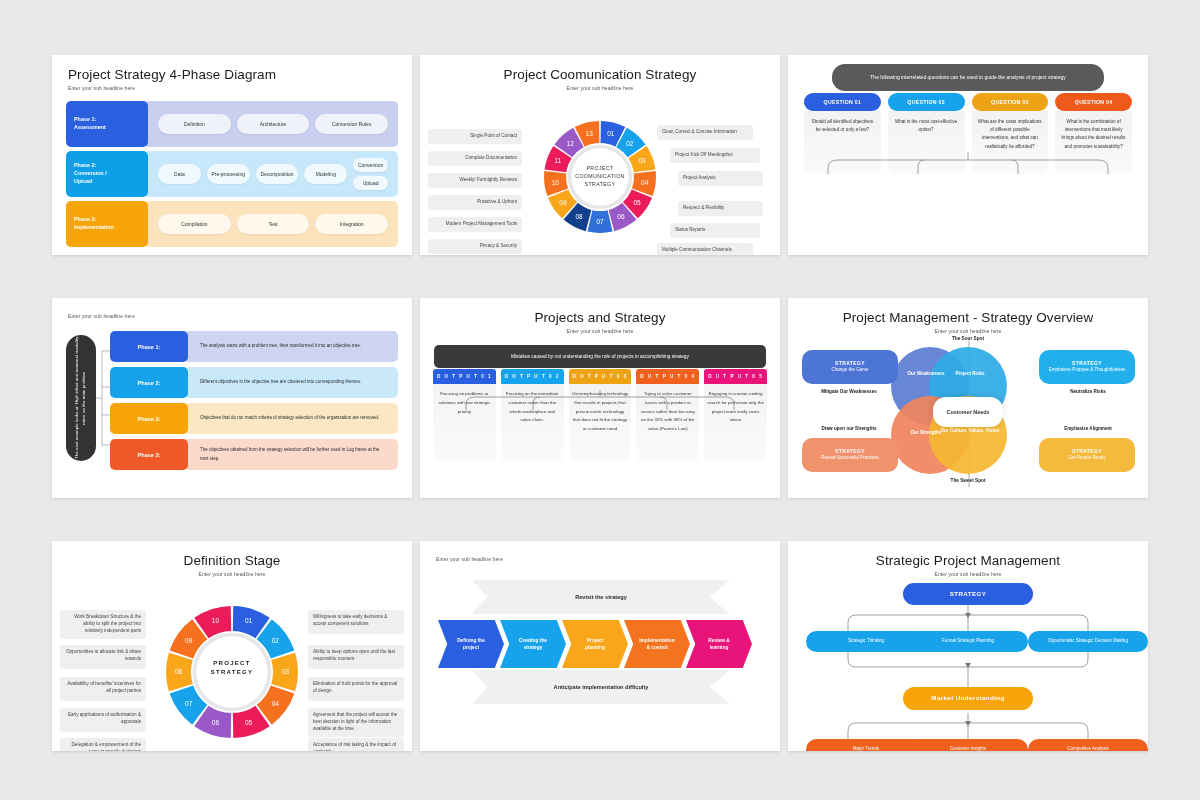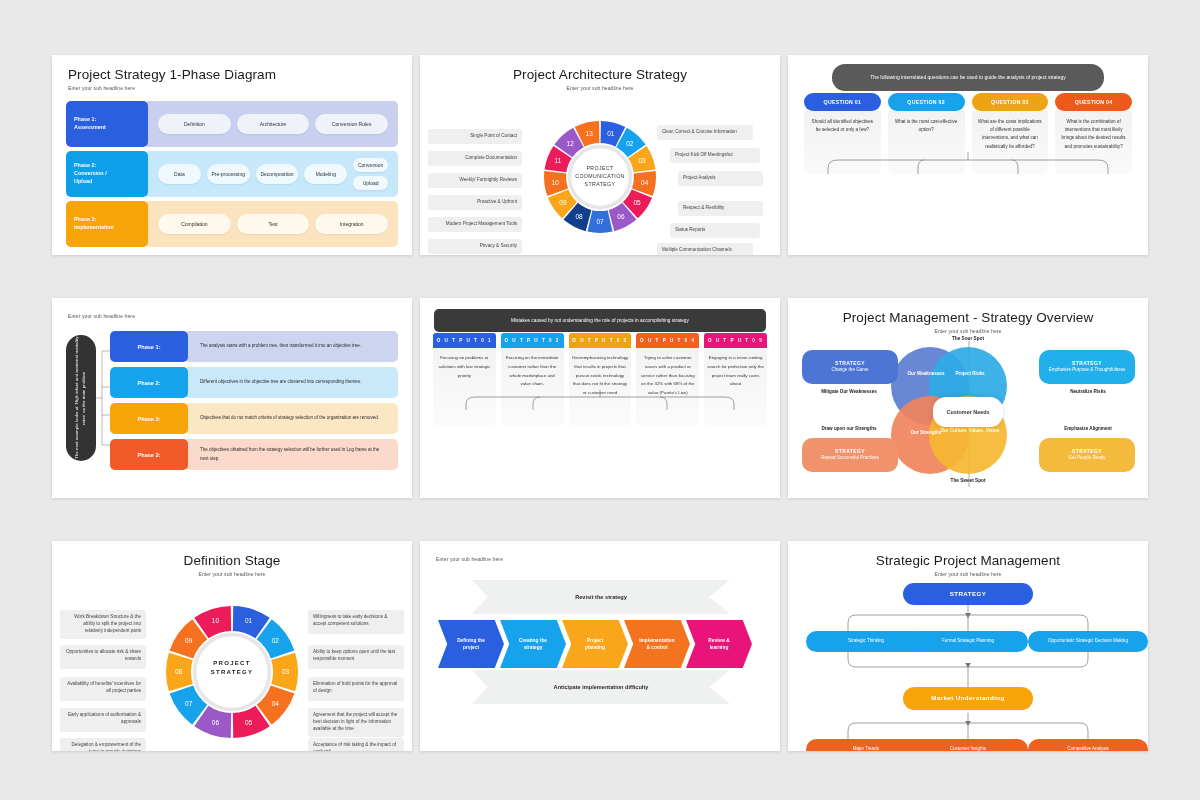--- a/index.html
+++ b/index.html
@@ -118,7 +118,7 @@
 
   <div class="slide">
     <div class="hd left">
-      <div class="s-title left">Project Strategy 1-Phase Diagram</div>
+      <div class="s-title left">Project Strategy 4-Phase Diagram</div>
       <div class="s-sub left">Enter your sub headline here</div>
     </div>
     <div class="ph-rows">

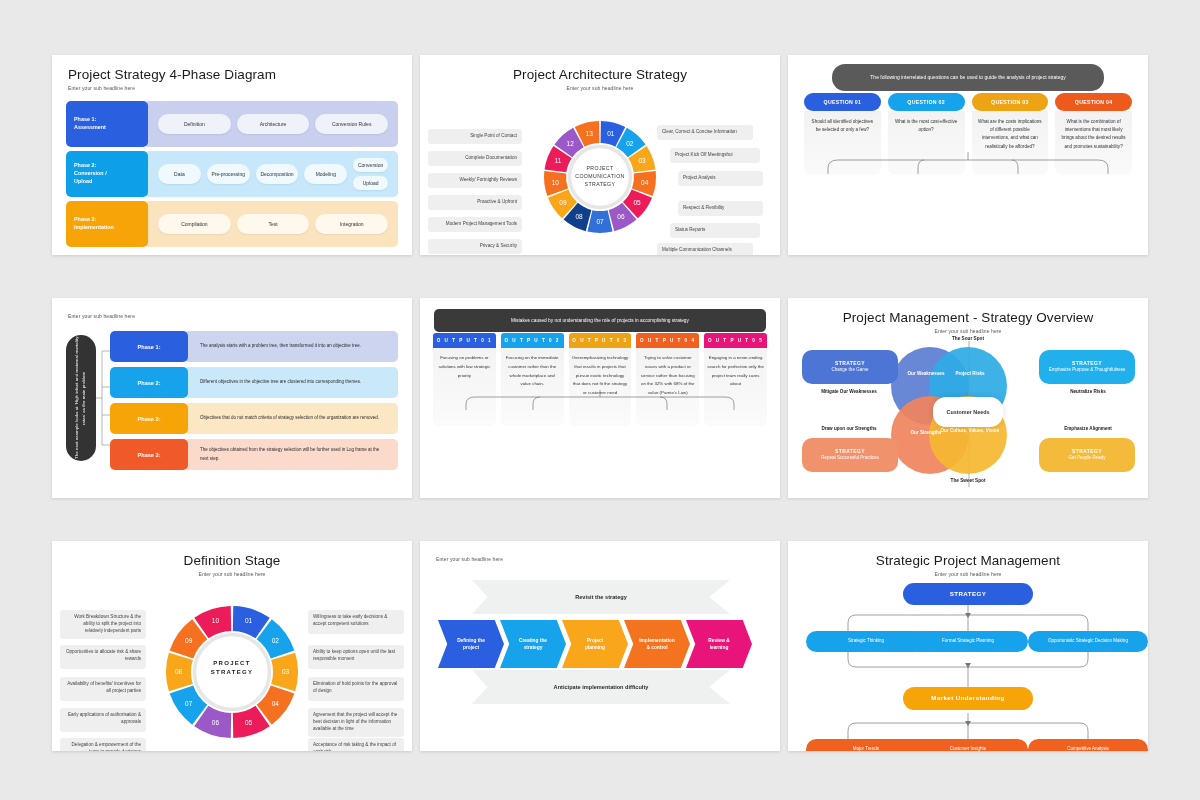--- a/index.html
+++ b/index.html
@@ -166,7 +166,7 @@
 
   <div class="slide">
     <div class="hd">
-      <div class="s-title">Project Architecture Strategy</div>
+      <div class="s-title">Project Coomunication Strategy</div>
       <div class="s-sub">Enter your sub headline here</div>
     </div>
     <div class="donut-wrap">

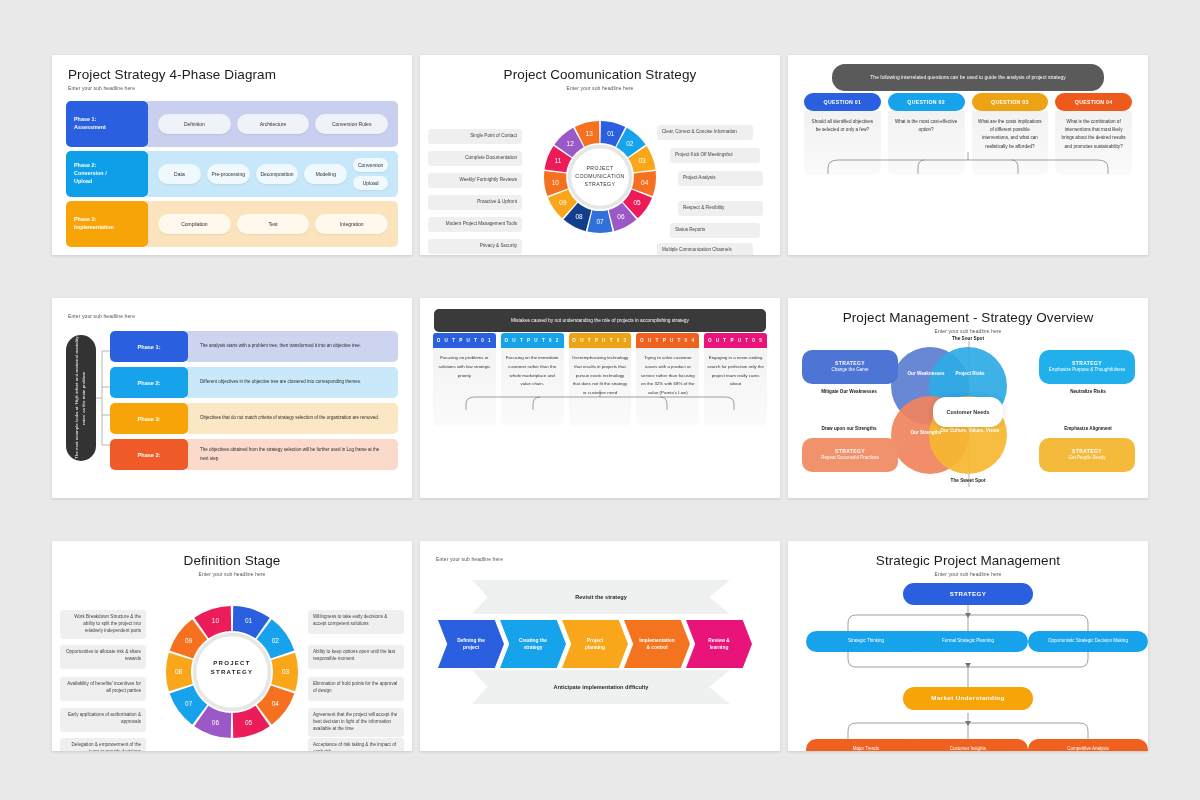--- a/index.html
+++ b/index.html
@@ -279,6 +279,10 @@
   </div>
 
   <div class="slide">
+    <div class="hd">
+      <div class="s-title">Projects and Strategy</div>
+      <div class="s-sub">Enter your sub headline here</div>
+    </div>
     <div class="pj-dark">Mistakes caused by not understanding the role of projects in accomplishing strategy</div>
     <svg class="conn" width="334" height="20" style="left:13px;top:92px">
       <path d="M167,0 V7 M33,20 V14 Q33,7 42,7 H292 Q301,7 301,14 V20 M100,20 V14 Q100,7 107,7 M234,20 V14 Q234,7 227,7" stroke="#777" fill="none" stroke-width="0.7"></path>

